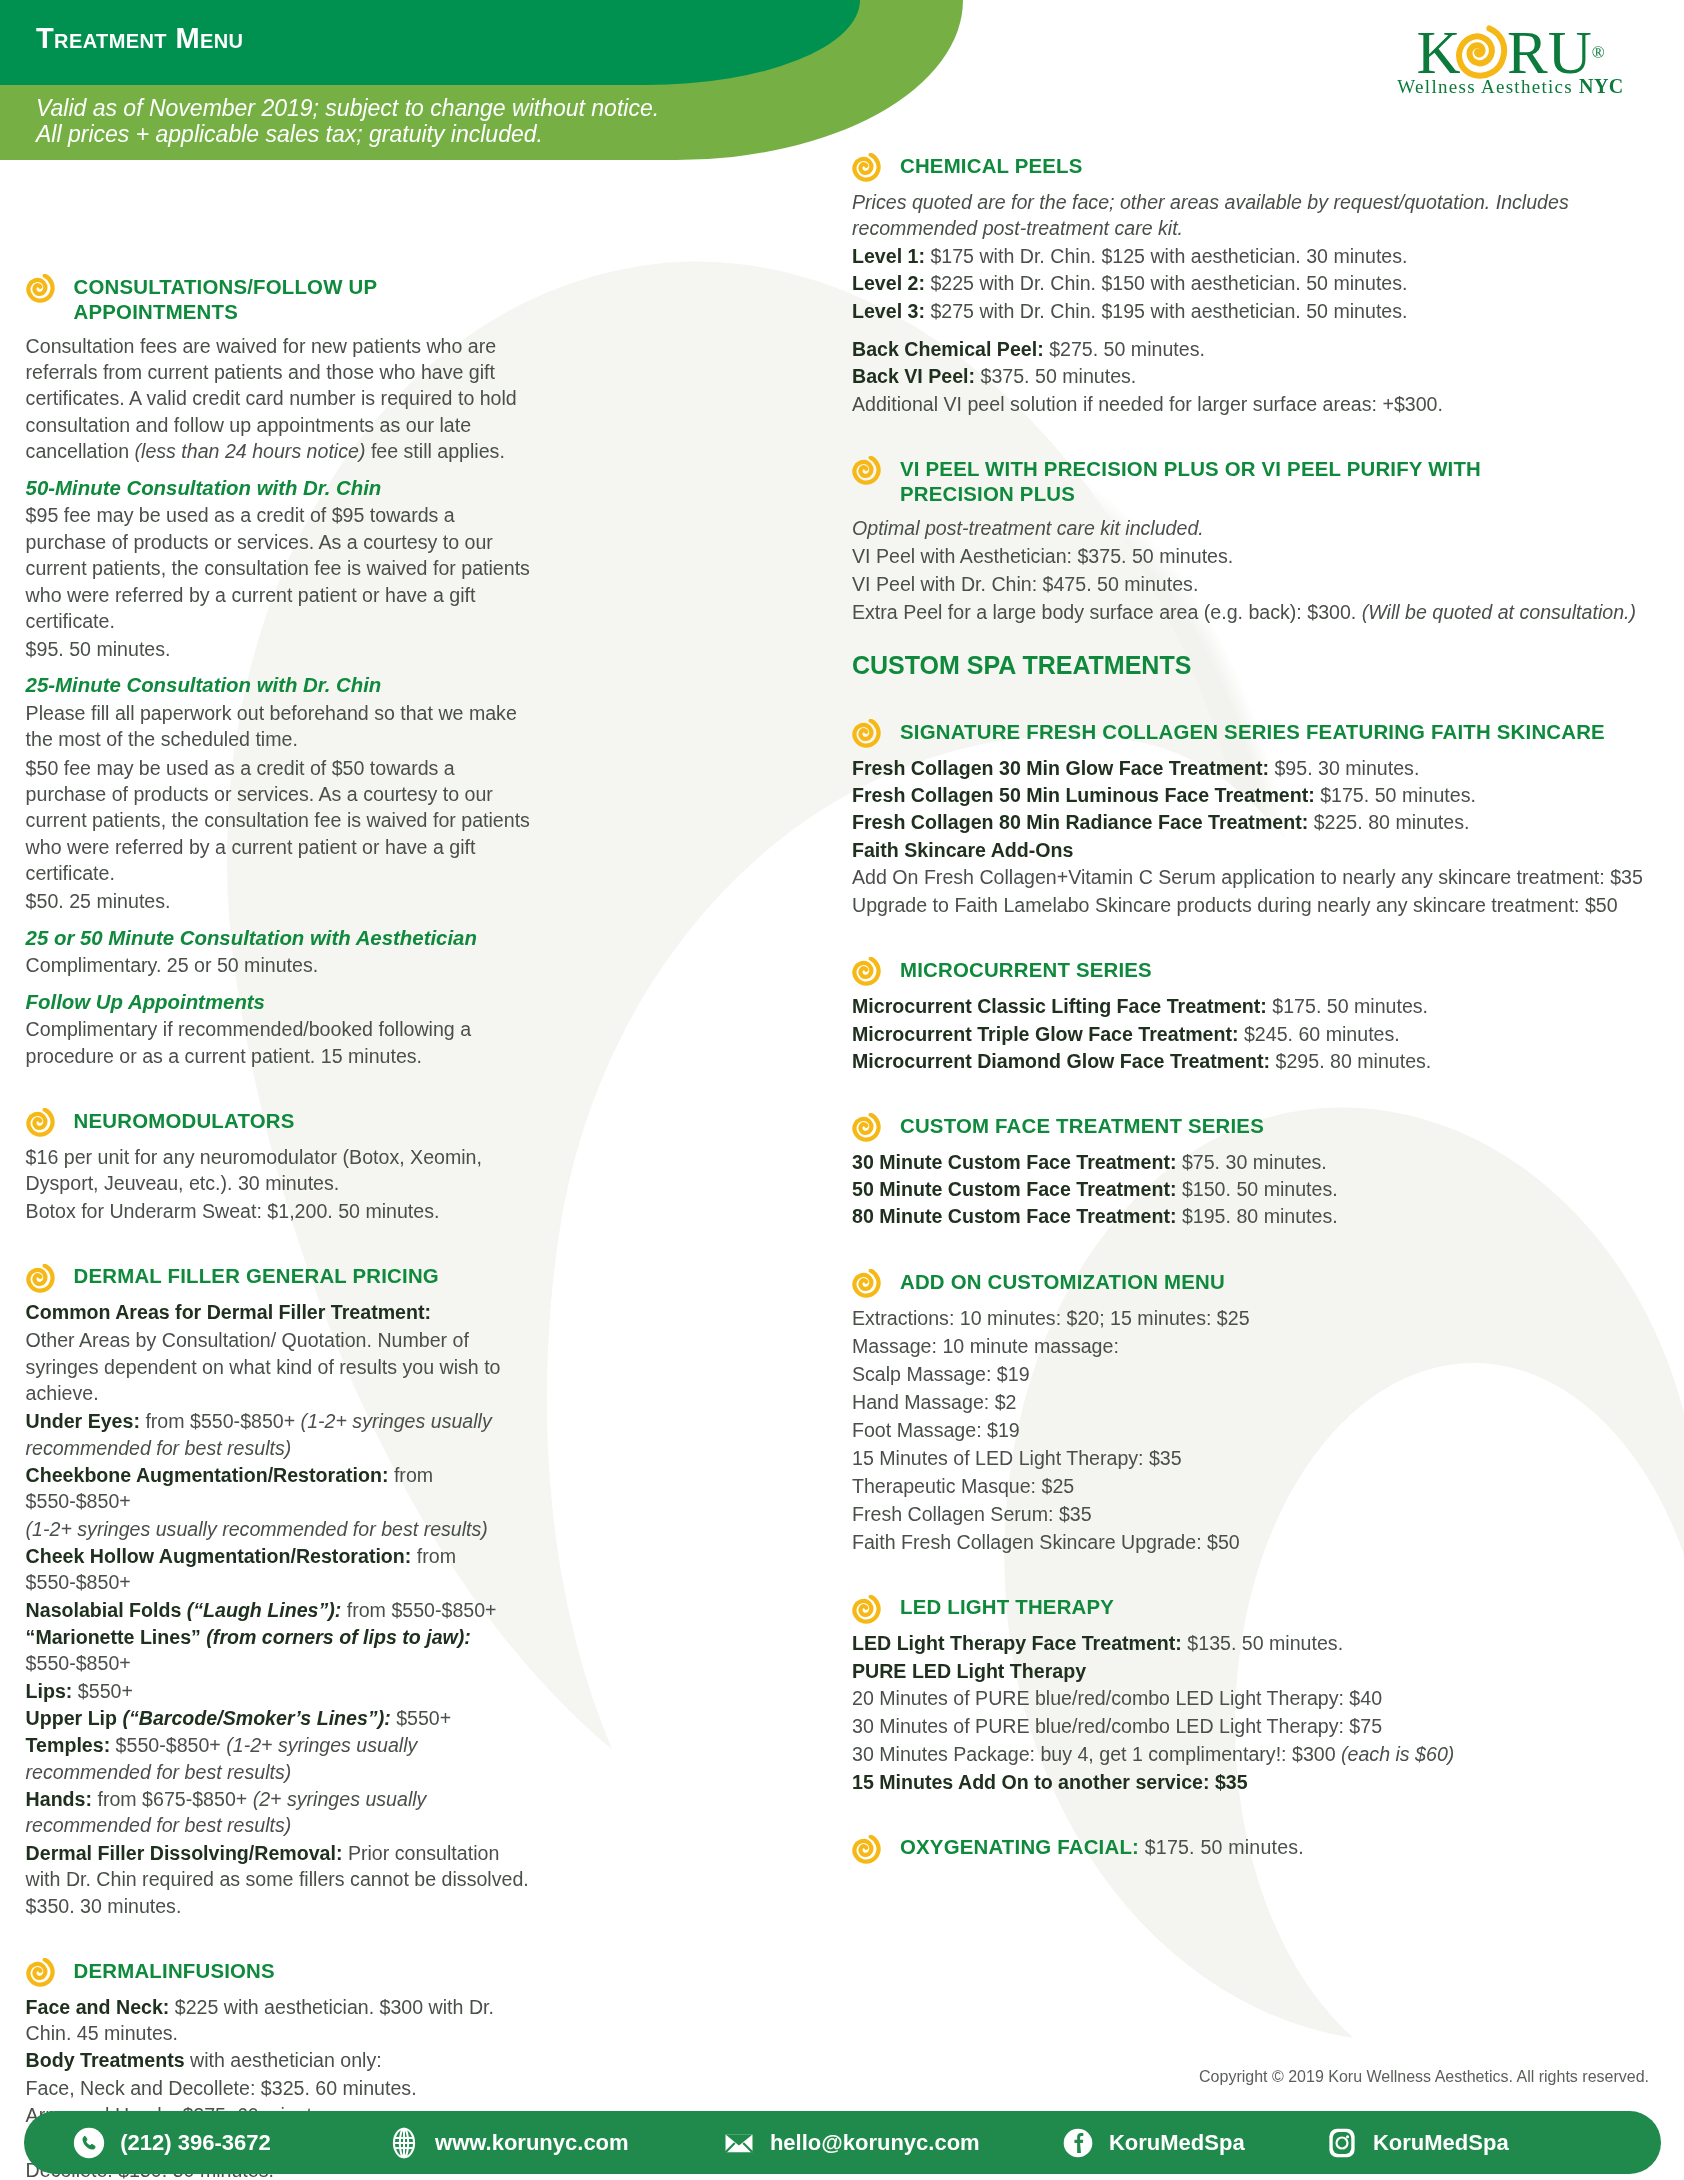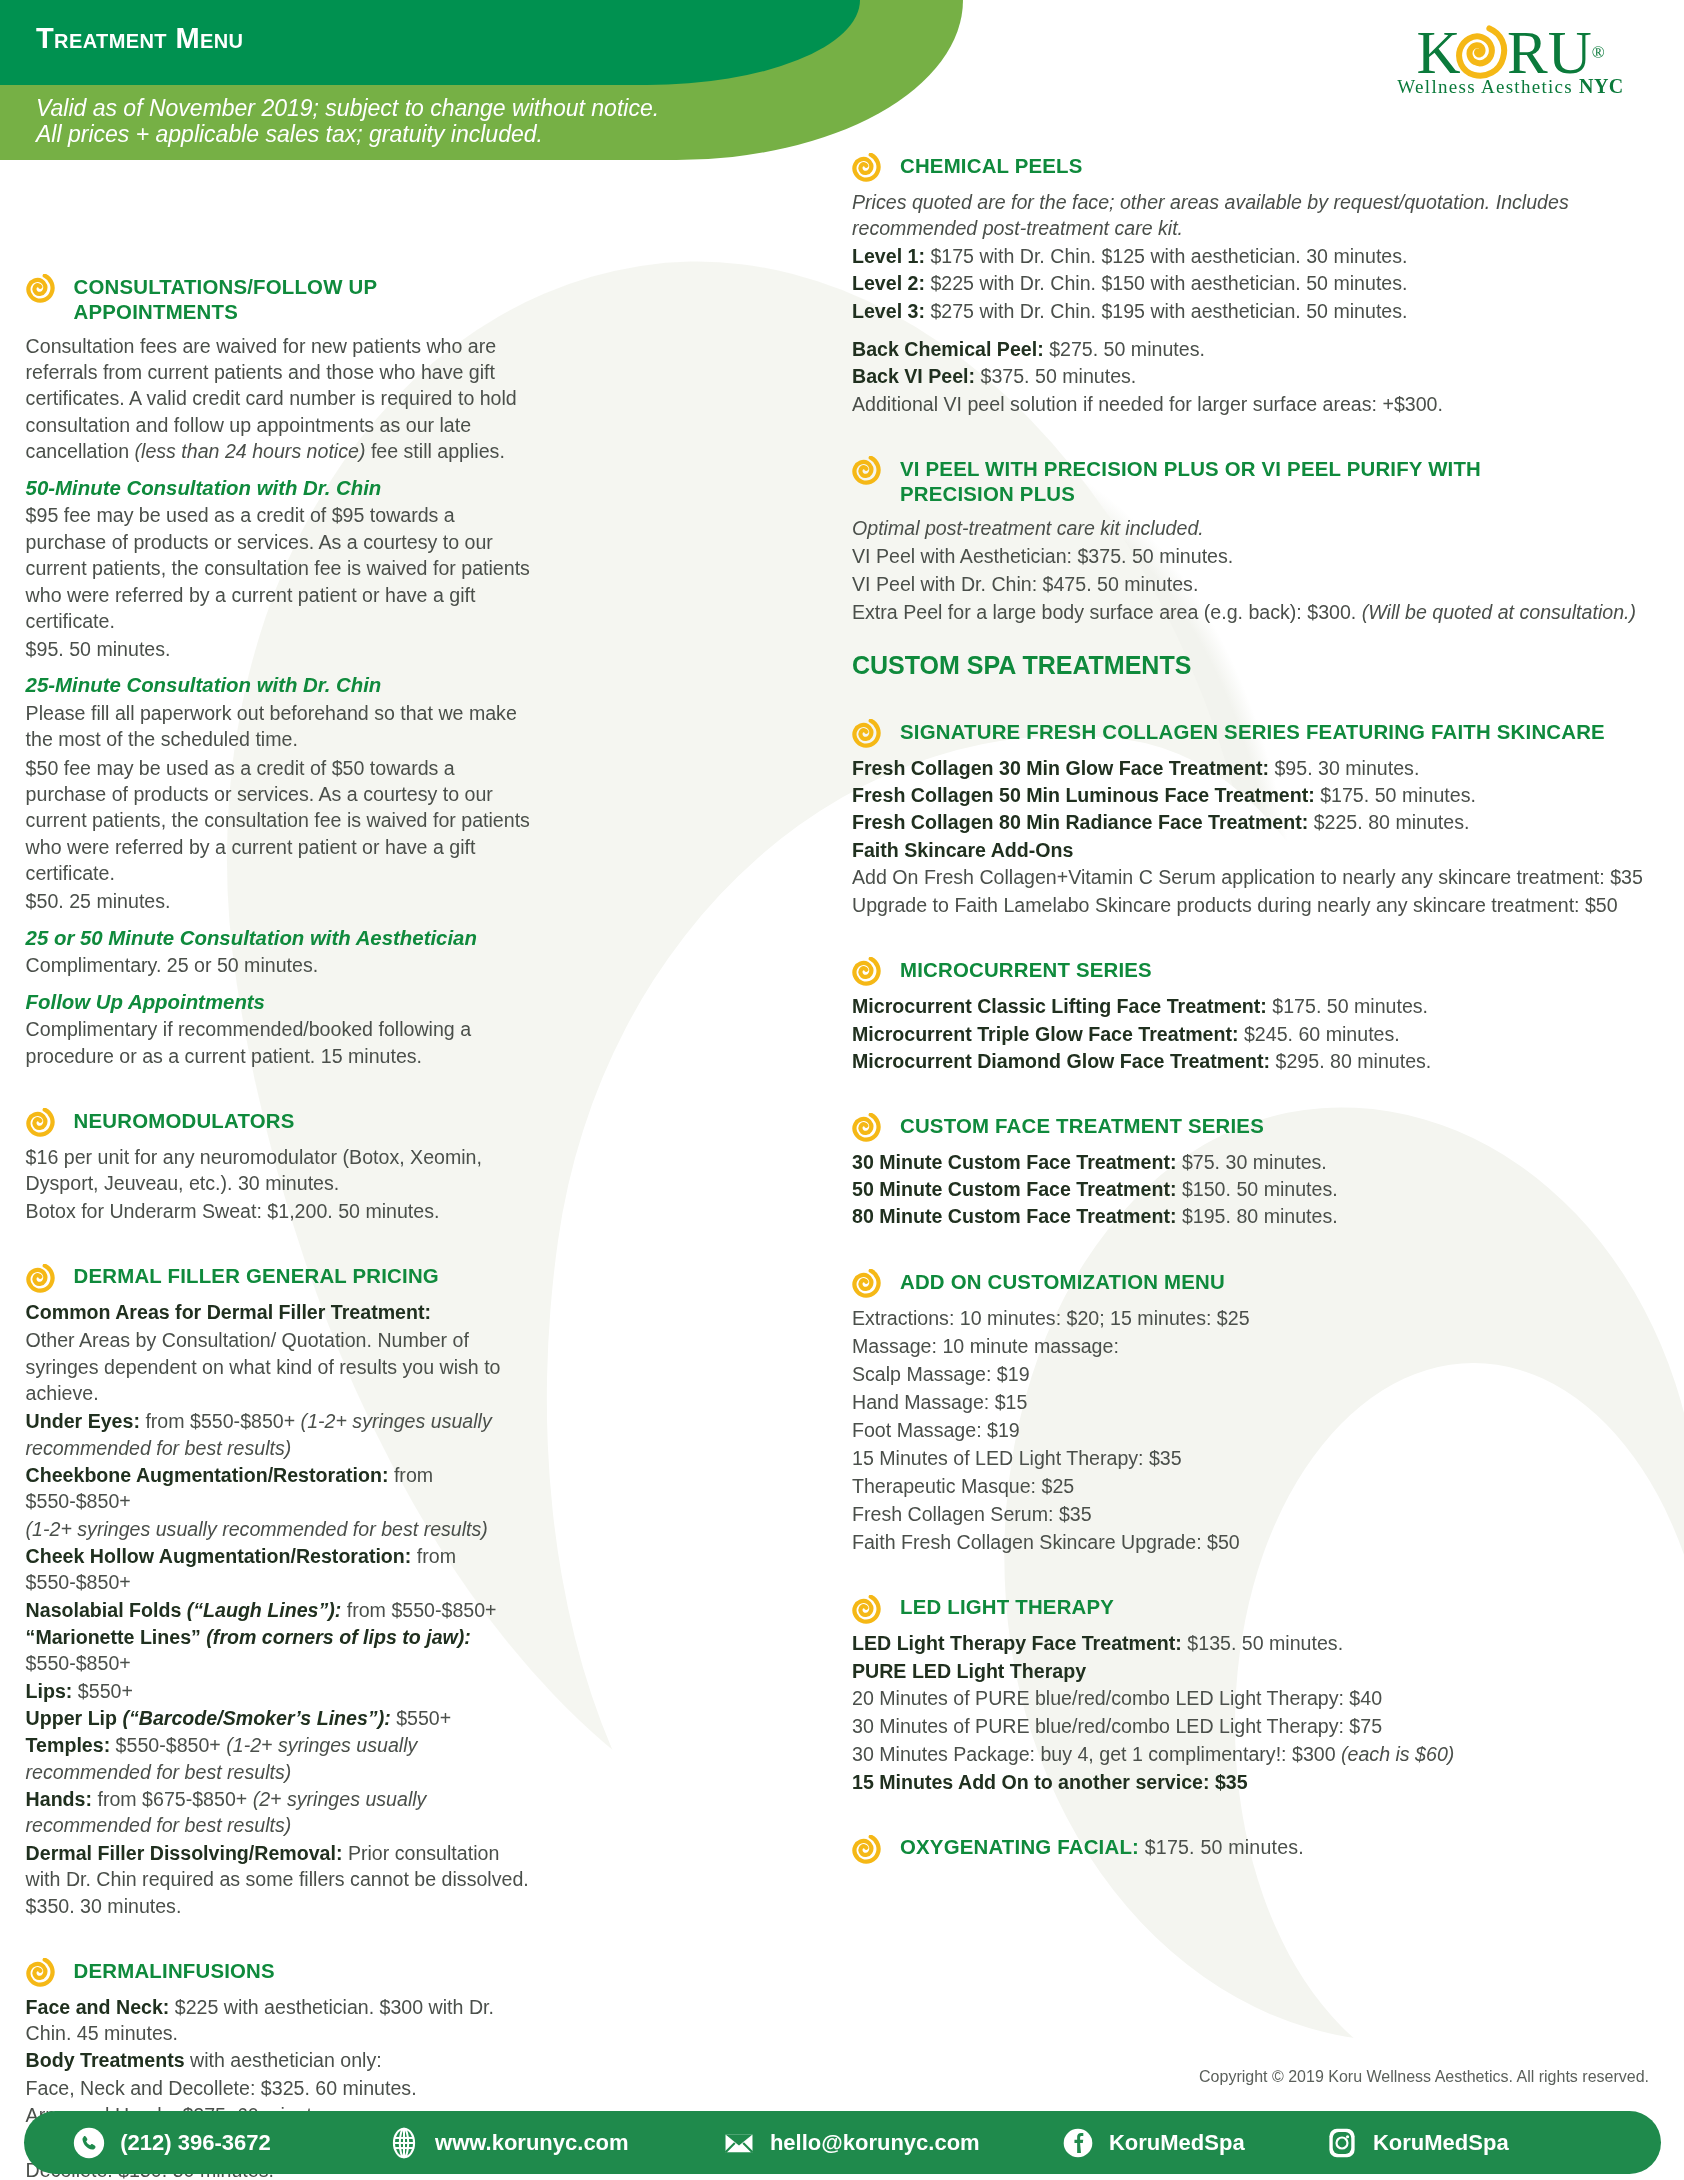--- a/index.html
+++ b/index.html
@@ -337,7 +337,7 @@
   <p class="p">Extractions: 10 minutes: $20; 15 minutes: $25</p>
   <p class="p">Massage: 10 minute massage:</p>
   <p class="p">Scalp Massage: $19</p>
-  <p class="p">Hand Massage: $15</p>
+  <p class="p">Hand Massage: $2</p>
   <p class="p">Foot Massage: $19</p>
   <p class="p">15 Minutes of LED Light Therapy: $35</p>
   <p class="p">Therapeutic Masque: $25</p>

